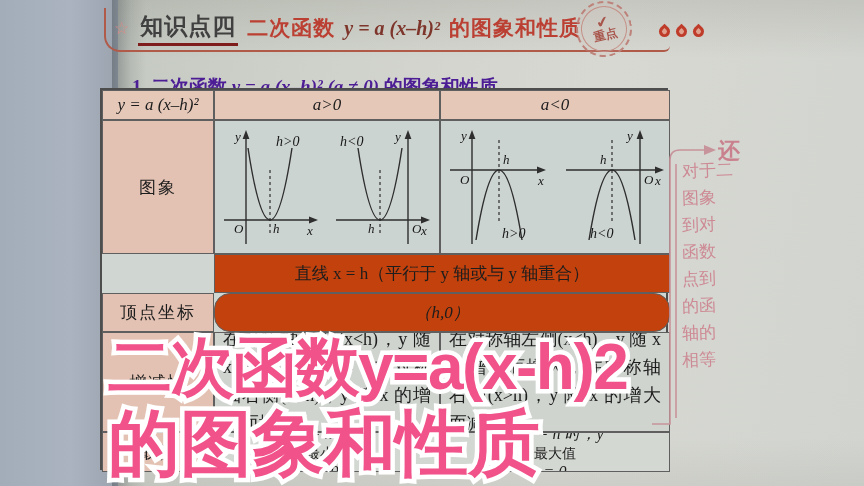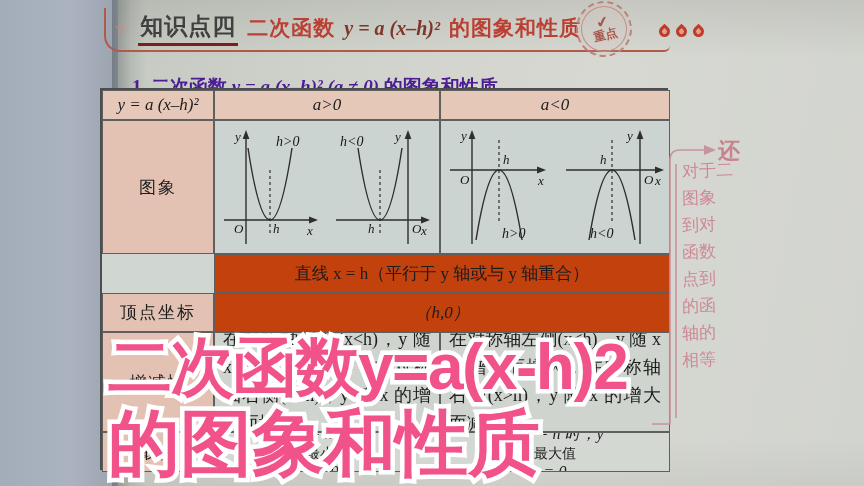--- a/index.html
+++ b/index.html
@@ -56,7 +56,7 @@
   .extc{background:#d4d8d2;font-size:16px;flex-direction:column;}
   .lbl{font-size:17px;letter-spacing:2px;}
   .sub{font-size:14px;vertical-align:-4px;}
-  .it{font-style:italic;}
+  .it{font-style:italic;border-radius:16px;}
   .graph text{font-family:"Liberation Serif",serif;font-style:italic;font-size:13px;fill:#161616;}
   .graph .ann{font-size:14px;}
   .graph path,.graph line{stroke:#2e2e2e;stroke-width:1.4;fill:none;}

